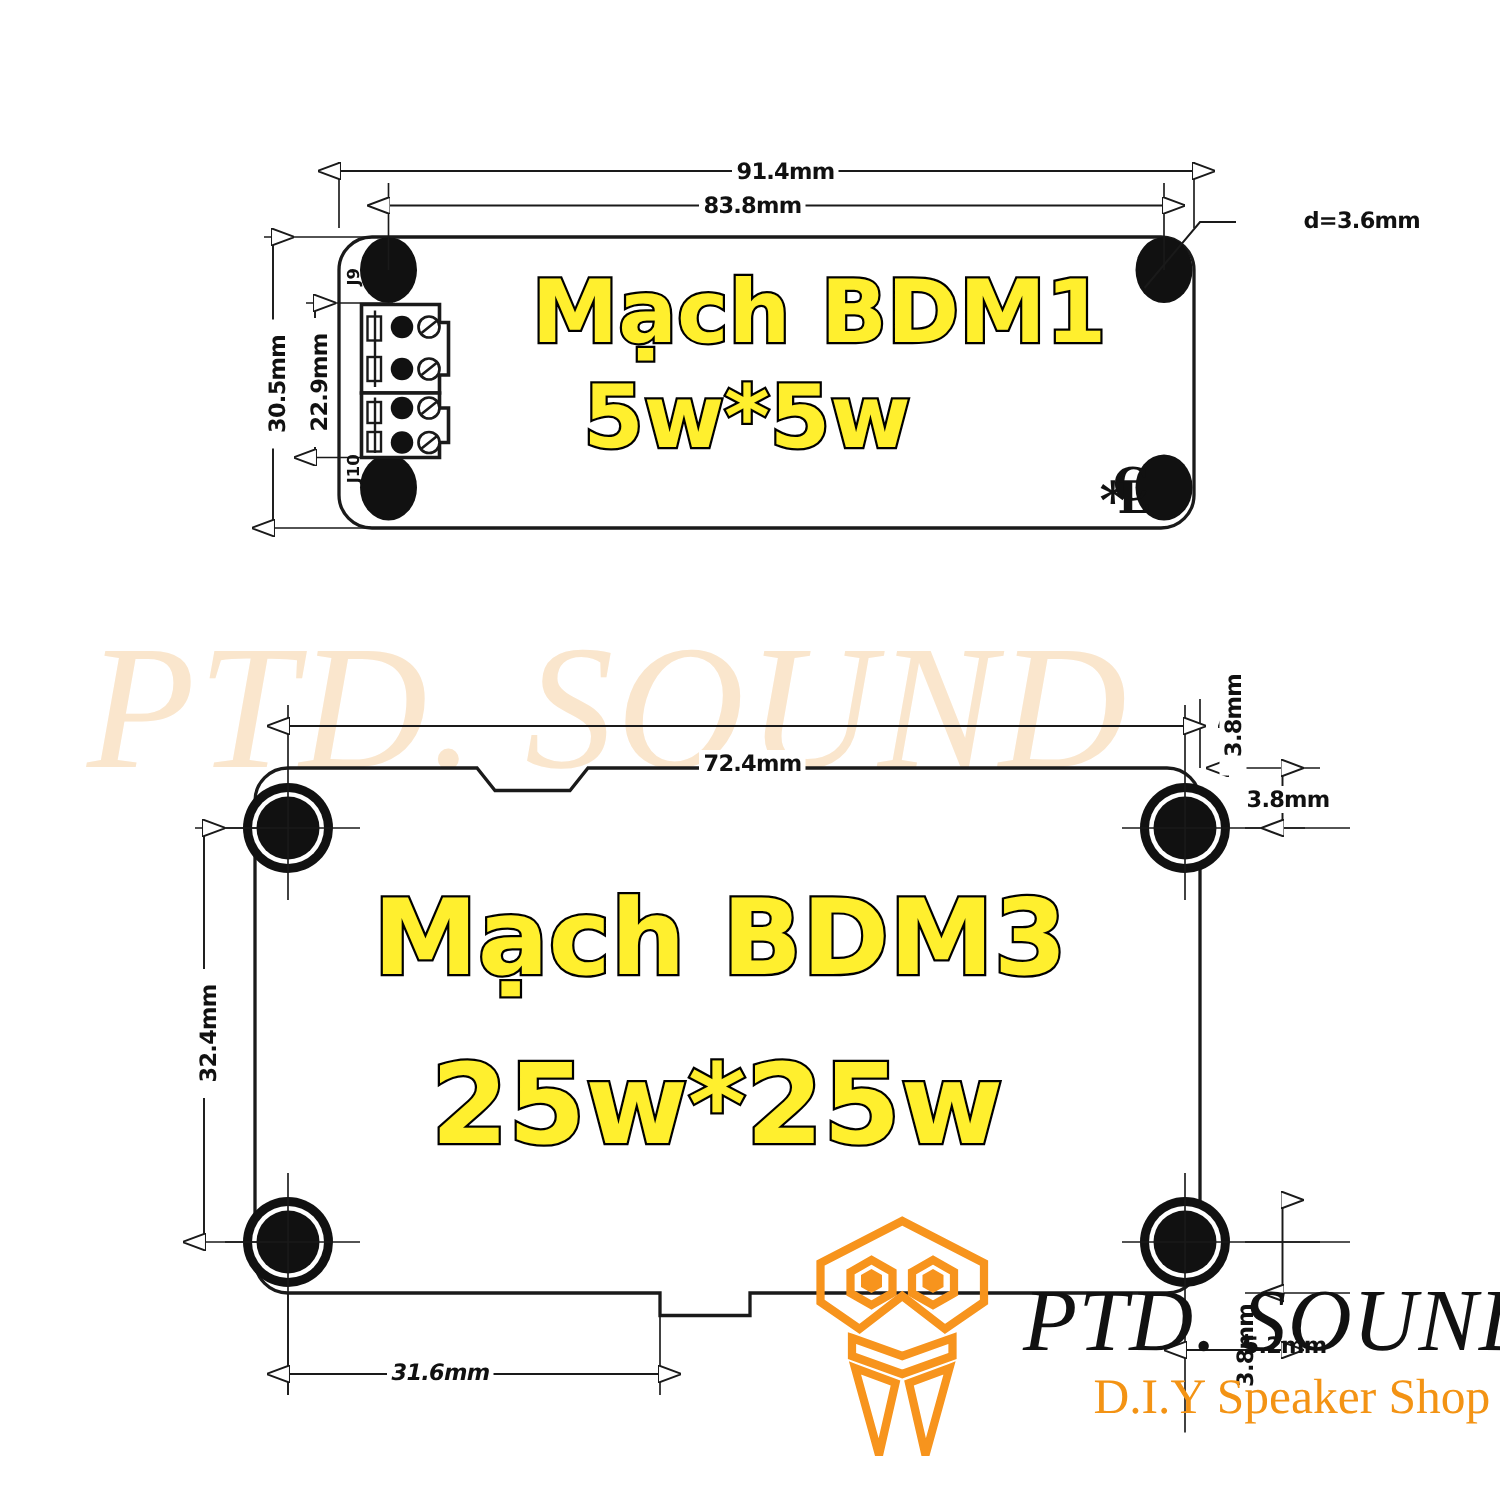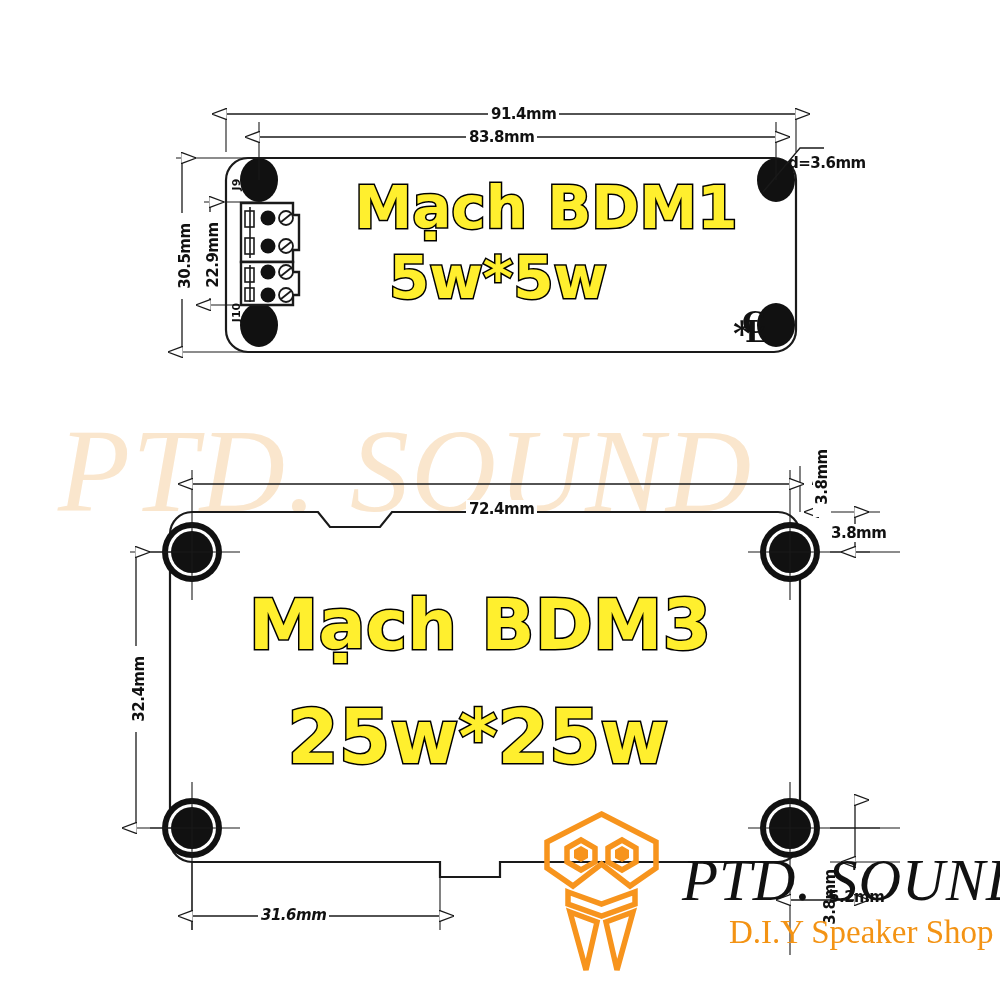--- a/index.html
+++ b/index.html
@@ -272,7 +272,7 @@
 
   <div class="dim vert" id="d-b1-229" style="left:170px;top:246px;width:80px;text-align:center;">22.9mm</div>
 
-  <div class="dim nobg" id="d-b1-dia" style="left:785px;top:138px;margin-top:16px;">d=3.6mm</div>
+  <div class="dim nobg" id="d-b1-dia" style="left:866px;top:138px;">d=3.6mm</div>
 
   <div class="dim vert small nobg" style="left:216px;top:178px;width:34px;text-align:center;">J9</div>
 

